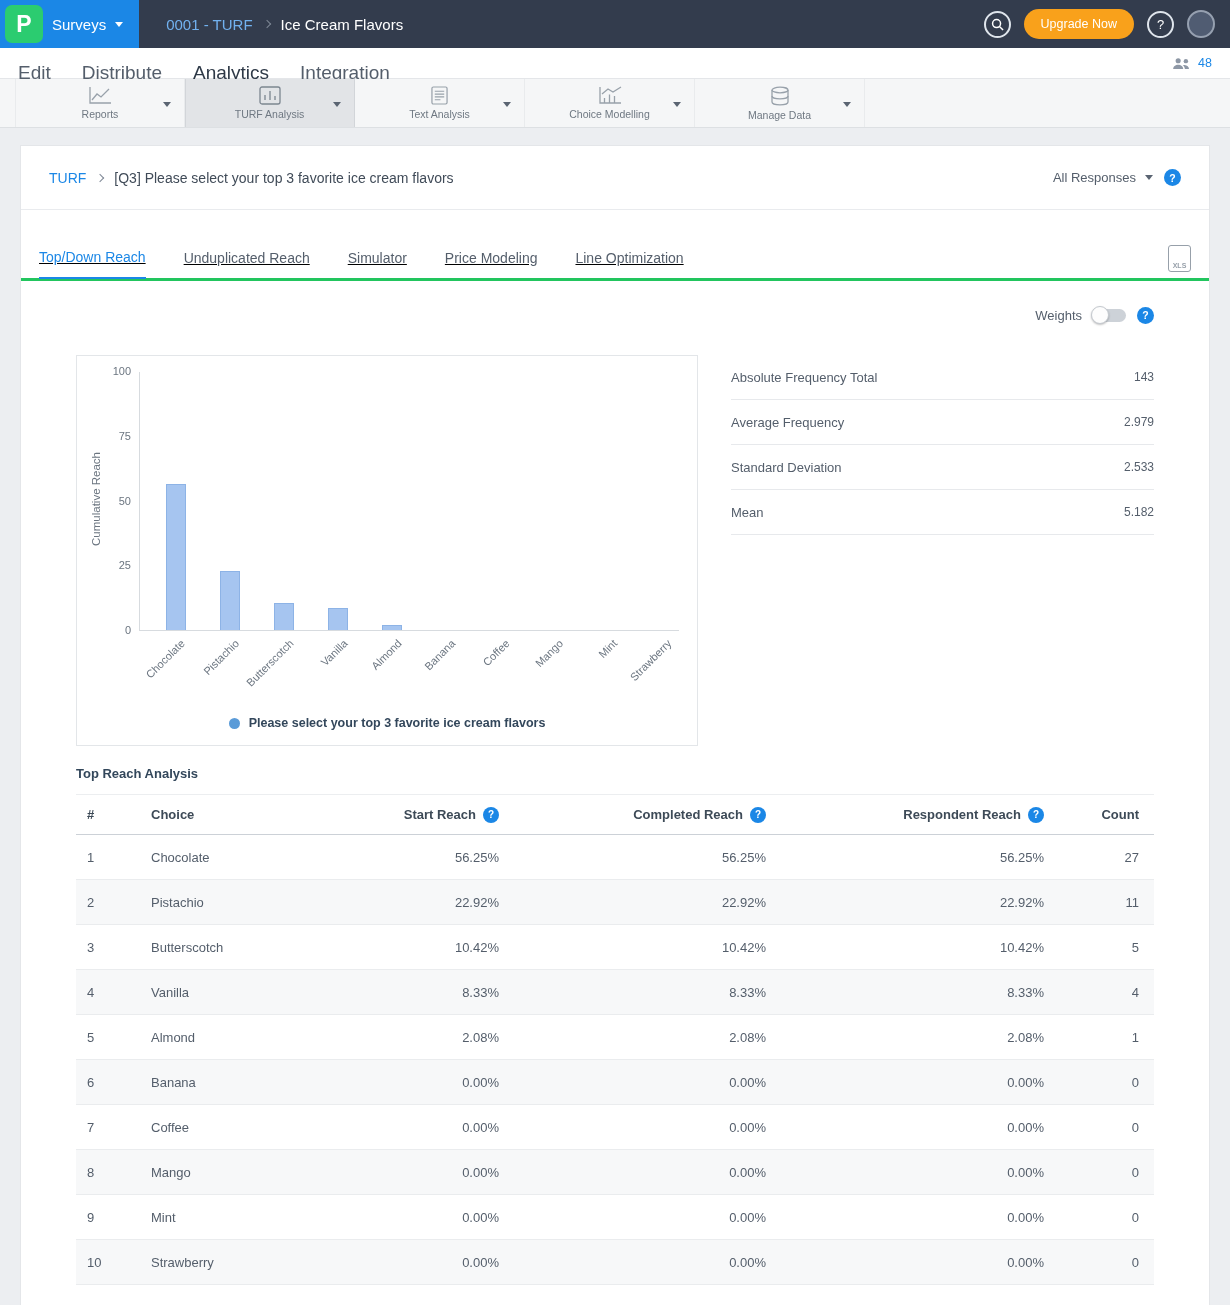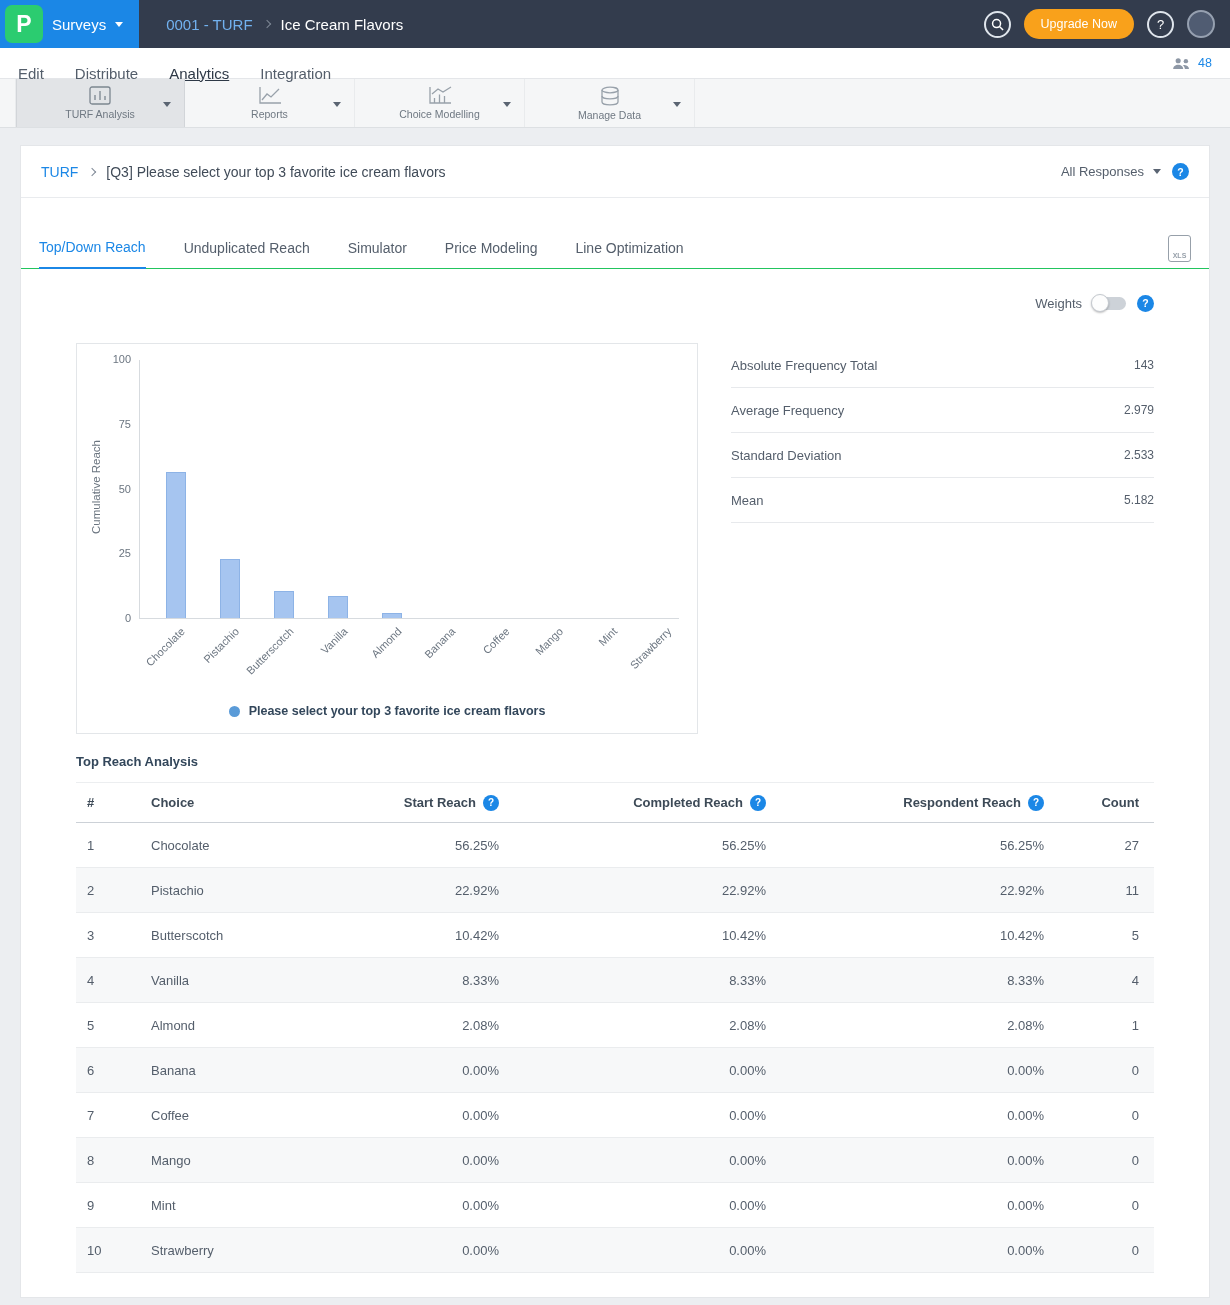--- a/index.html
+++ b/index.html
@@ -26,7 +26,7 @@
 
   
   .nav { height:30px; background:#fff; display:flex; align-items:center; padding:0 18px; }
-  .nav-item { font-size:15px; color:#545e6b; margin-right:31px; cursor:pointer;margin-top:20px; }
+  .nav-item { font-size:19px; color:#545e6b; margin-right:31px; cursor:pointer;margin-top:20px; }
   .nav-item.active { color:#2e3947; text-decoration:underline; }
   .nav-right { margin-left:auto; display:flex; align-items:center; gap:7px; cursor:pointer; }
   .nav-count { color:#1b87e6; font-size:12.5px; }

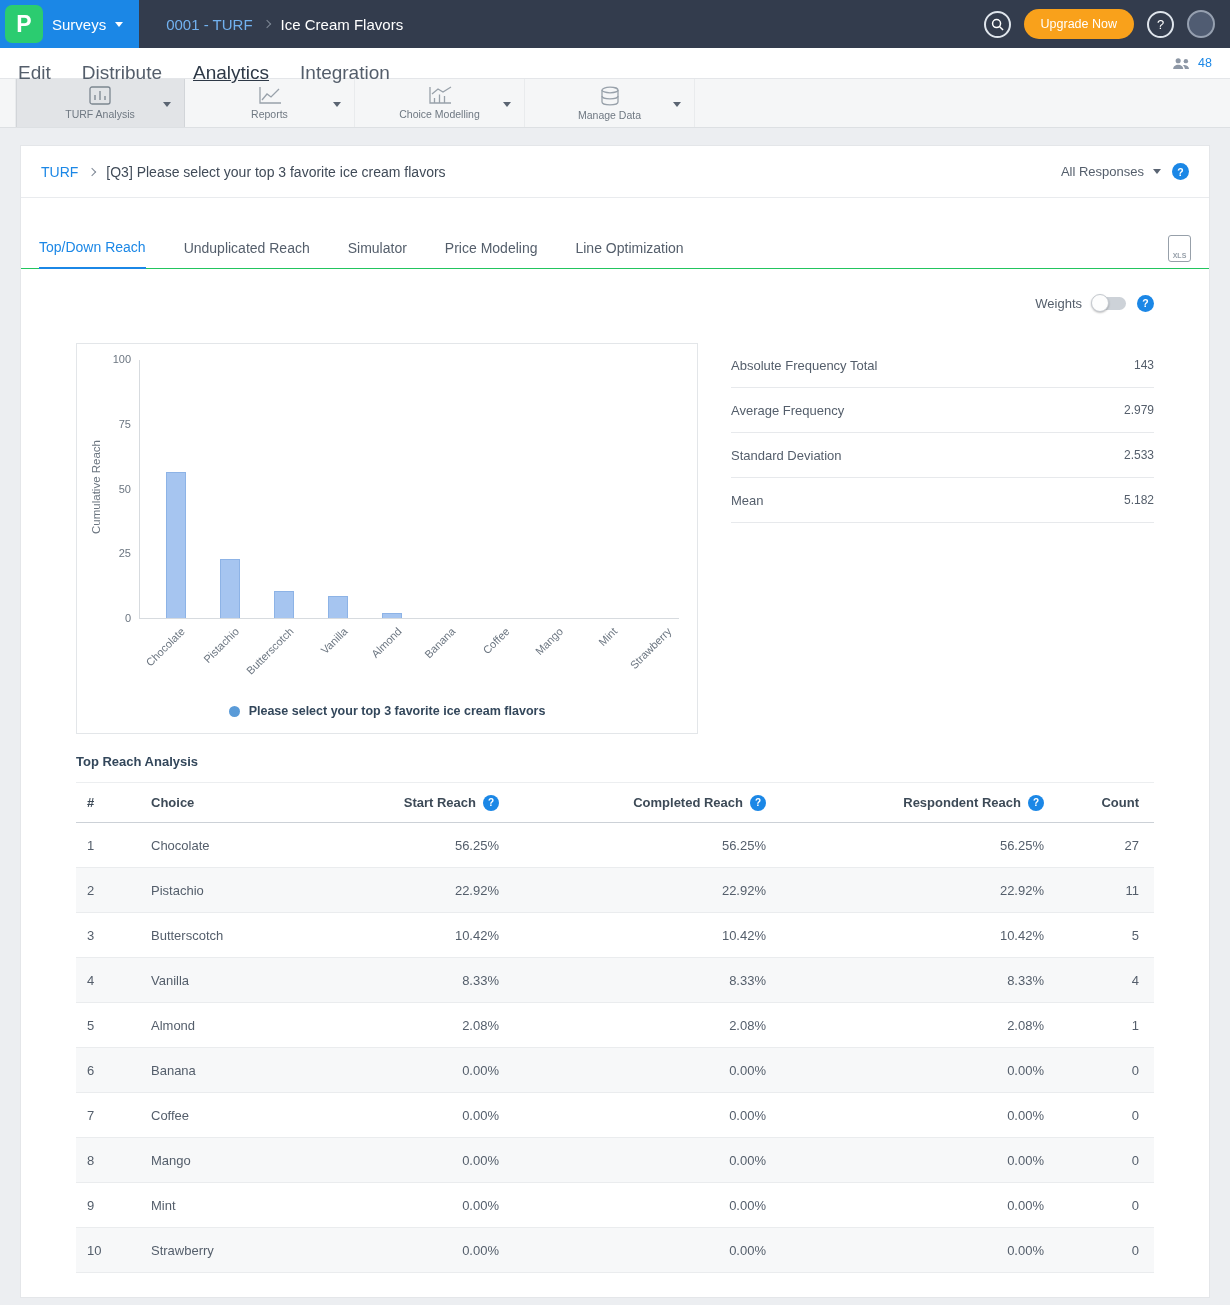--- a/index.html
+++ b/index.html
@@ -144,20 +144,20 @@
 </div>
 
 <div class="toolbar">
+  <div class="tool">
+    <svg width="24" height="19" viewBox="0 0 24 19">
+        <path d="M2 1v16h21"></path>
+        <path d="M4 14l5-6 4 3 8-8"></path>
+      </svg>
+    <span class="tool-label">Reports</span>
+    <span class="tri dark tool-caret"></span>
+  </div>
   <div class="tool active">
     <svg width="22" height="19" viewBox="0 0 22 19">
         <rect x="1" y="1" width="20" height="17" rx="2"></rect>
         <path d="M6 14V9M11 14V5M16 14v-4"></path>
       </svg>
     <span class="tool-label">TURF Analysis</span>
-    <span class="tri dark tool-caret"></span>
-  </div>
-  <div class="tool">
-    <svg width="24" height="19" viewBox="0 0 24 19">
-        <path d="M2 1v16h21"></path>
-        <path d="M4 14l5-6 4 3 8-8"></path>
-      </svg>
-    <span class="tool-label">Reports</span>
     <span class="tri dark tool-caret"></span>
   </div>
   <div class="tool">

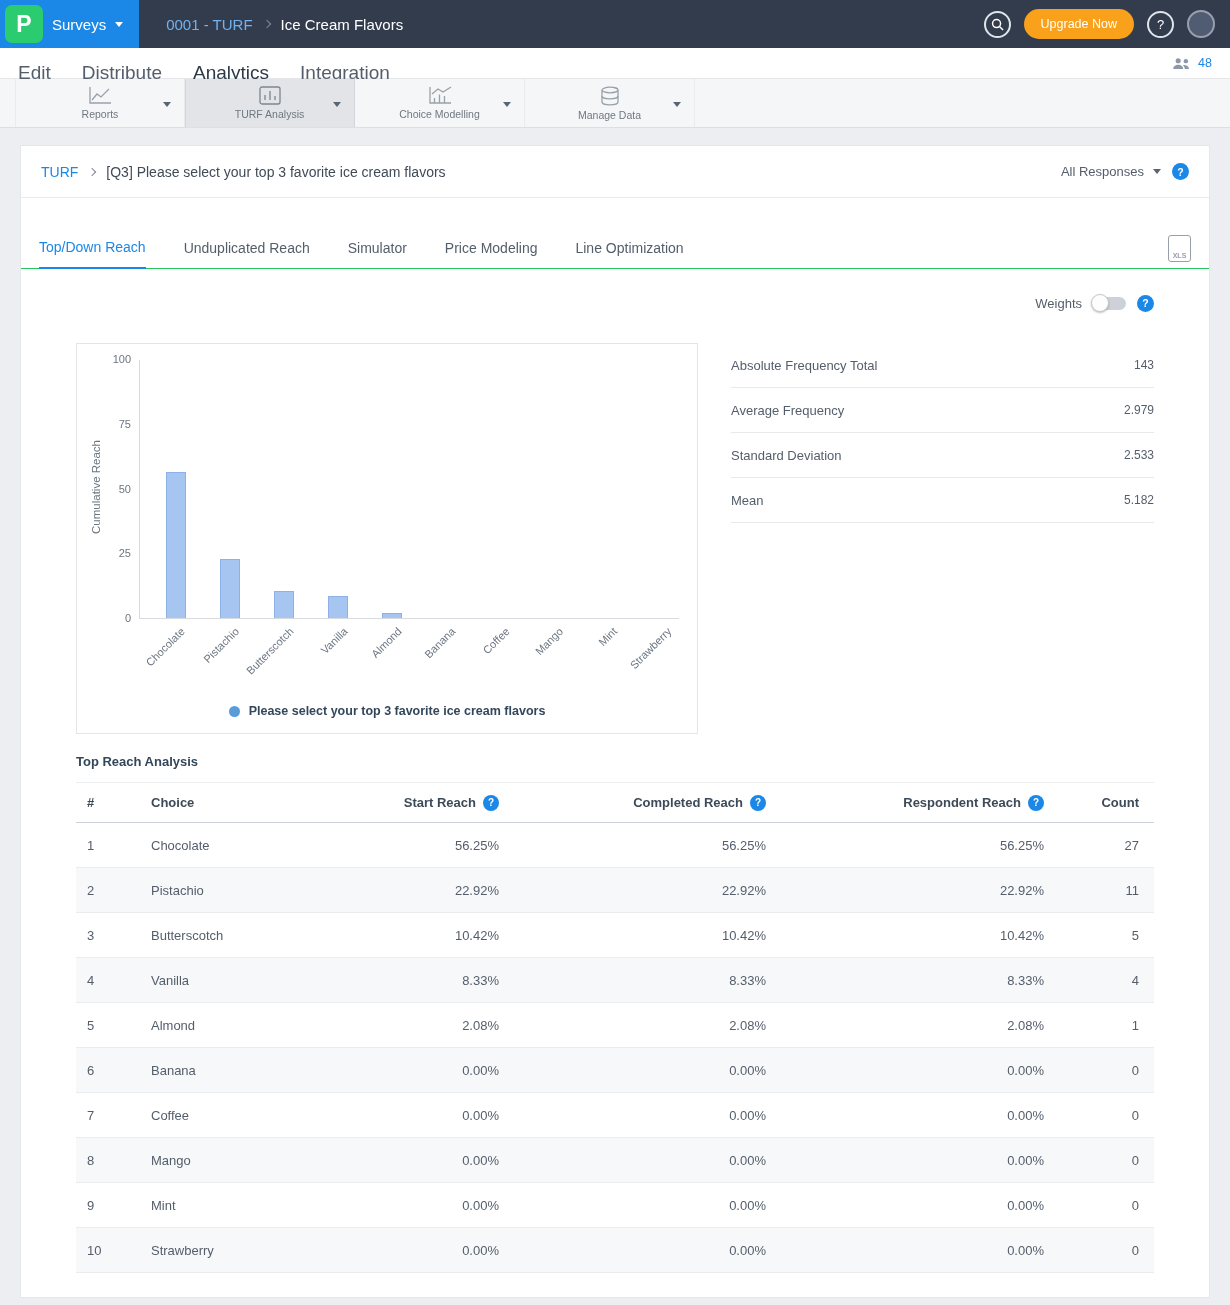--- a/index.html
+++ b/index.html
@@ -158,6 +158,14 @@
         <path d="M6 14V9M11 14V5M16 14v-4"></path>
       </svg>
     <span class="tool-label">TURF Analysis</span>
+    <span class="tri dark tool-caret"></span>
+  </div>
+  <div class="tool">
+    <svg width="17" height="19" viewBox="0 0 18 20">
+        <rect x="1" y="1" width="16" height="18" rx="1.5"></rect>
+        <path d="M4 5.5h10M4 8.5h10M4 11.5h10M4 14.5h6"></path>
+      </svg>
+    <span class="tool-label">Text Analysis</span>
     <span class="tri dark tool-caret"></span>
   </div>
   <div class="tool">

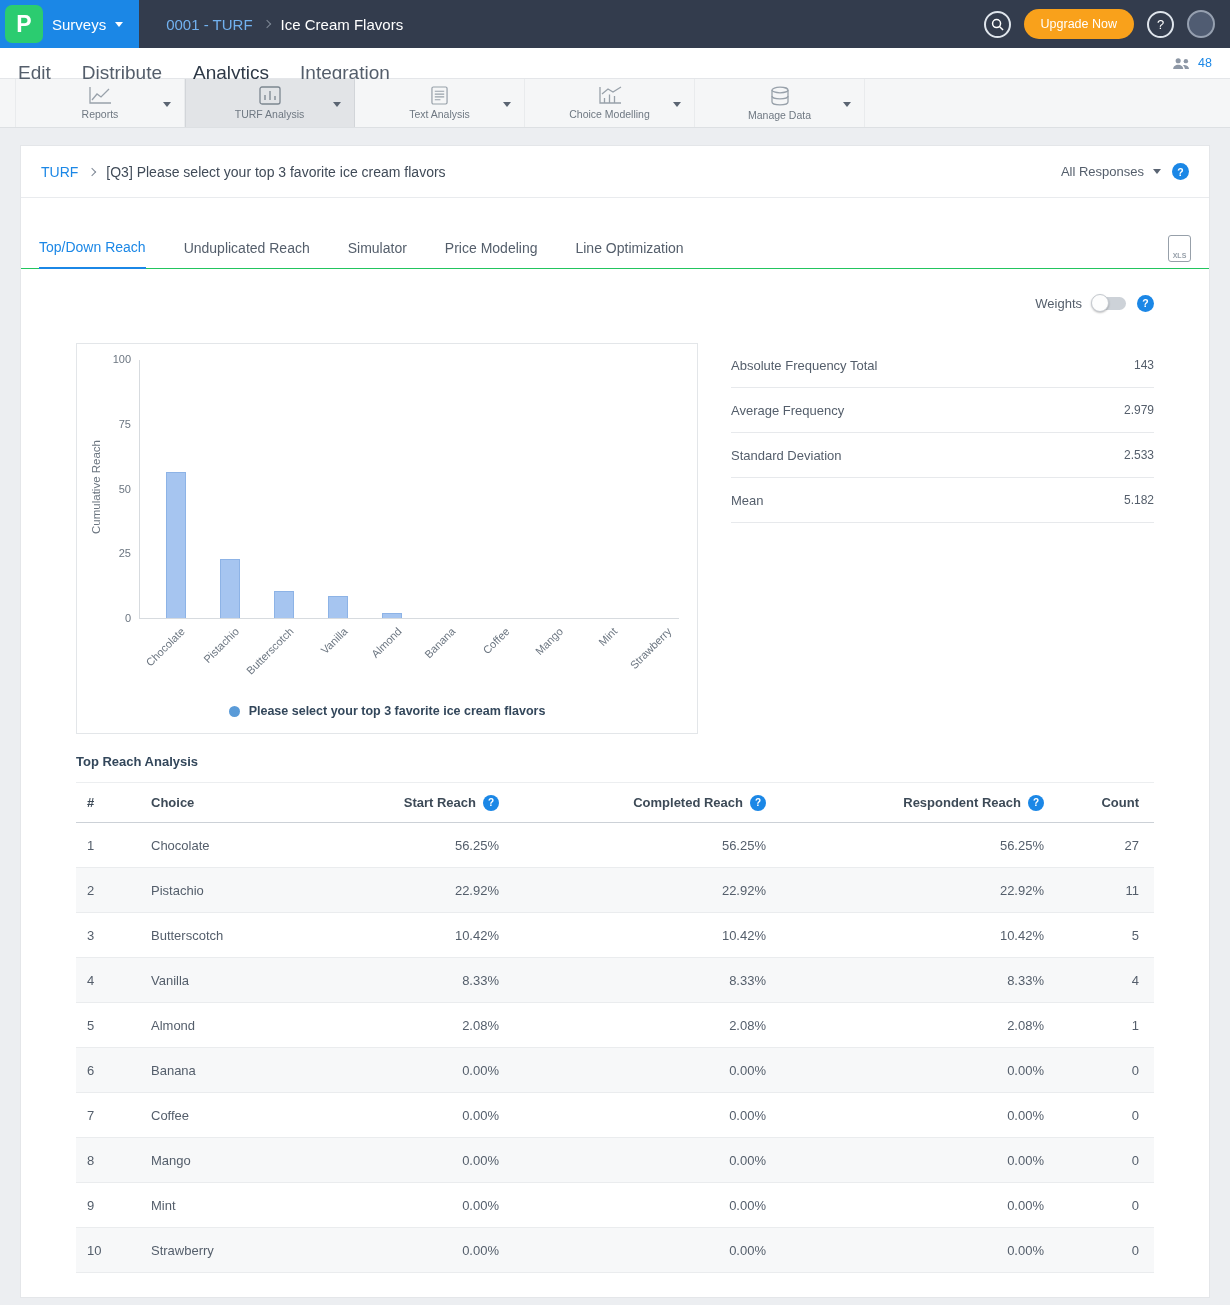--- a/index.html
+++ b/index.html
@@ -44,7 +44,7 @@
 
   
   .card { background:#fff; margin:17px 20px 0; border:1px solid #e4e6e9; }
-  .crumb-row { display:flex; align-items:center; height:52px; padding:0 20px; border-bottom:1px solid #e9ebee; gap:11px; }
+  .crumb-row { display:flex; align-items:center; height:64px; padding:0 28px; border-bottom:1px solid #e9ebee; gap:11px; }
   .crumb-root { color:#1b87e6; font-size:14px; cursor:pointer; }
   .crumb-q { color:#404b58; font-size:14px; }
   .filter { margin-left:auto; display:flex; align-items:center; cursor:pointer; }

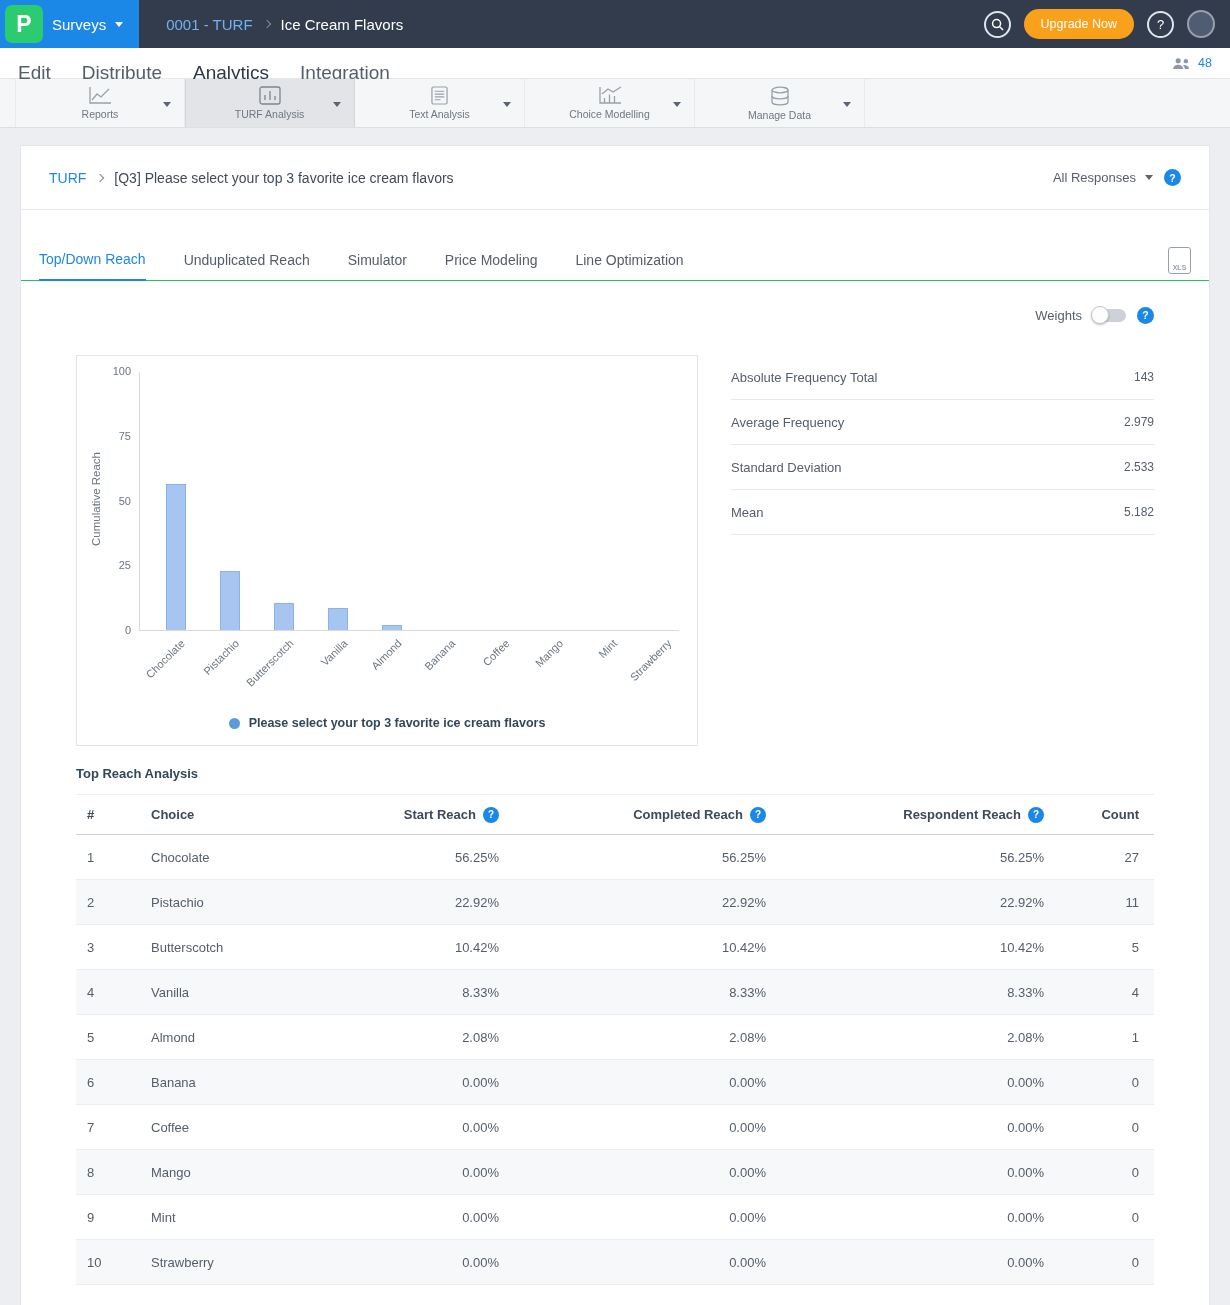--- a/index.html
+++ b/index.html
@@ -52,7 +52,7 @@
   .help-badge { width:17px; height:17px; border-radius:50%; background:#1b87e6; color:#fff; font-size:10.5px; font-weight:bold;
                 display:flex; align-items:center; justify-content:center; cursor:pointer; flex:none; }
 
-  .tabs-row { display:flex; align-items:flex-end; margin-top:32px; height:39px; padding:0 18px; border-bottom:1px solid #22c55e; }
+  .tabs-row { display:flex; align-items:flex-end; margin-top:32px; height:39px; padding:0 18px; border-bottom:3px solid #22c55e;text-decoration:underline; }
   .tab { font-size:14px; color:#545e6b; padding-bottom:12px; margin-right:38px; cursor:pointer; }
   .tab.active { color:#1b87e6; border-bottom:2px solid #1b87e6; margin-bottom:-1px; }
   .xls-btn { margin-left:auto; width:23px; height:27px; border:1.5px solid #97a0aa; border-radius:3px; position:relative; margin-bottom:6px; cursor:pointer; }

